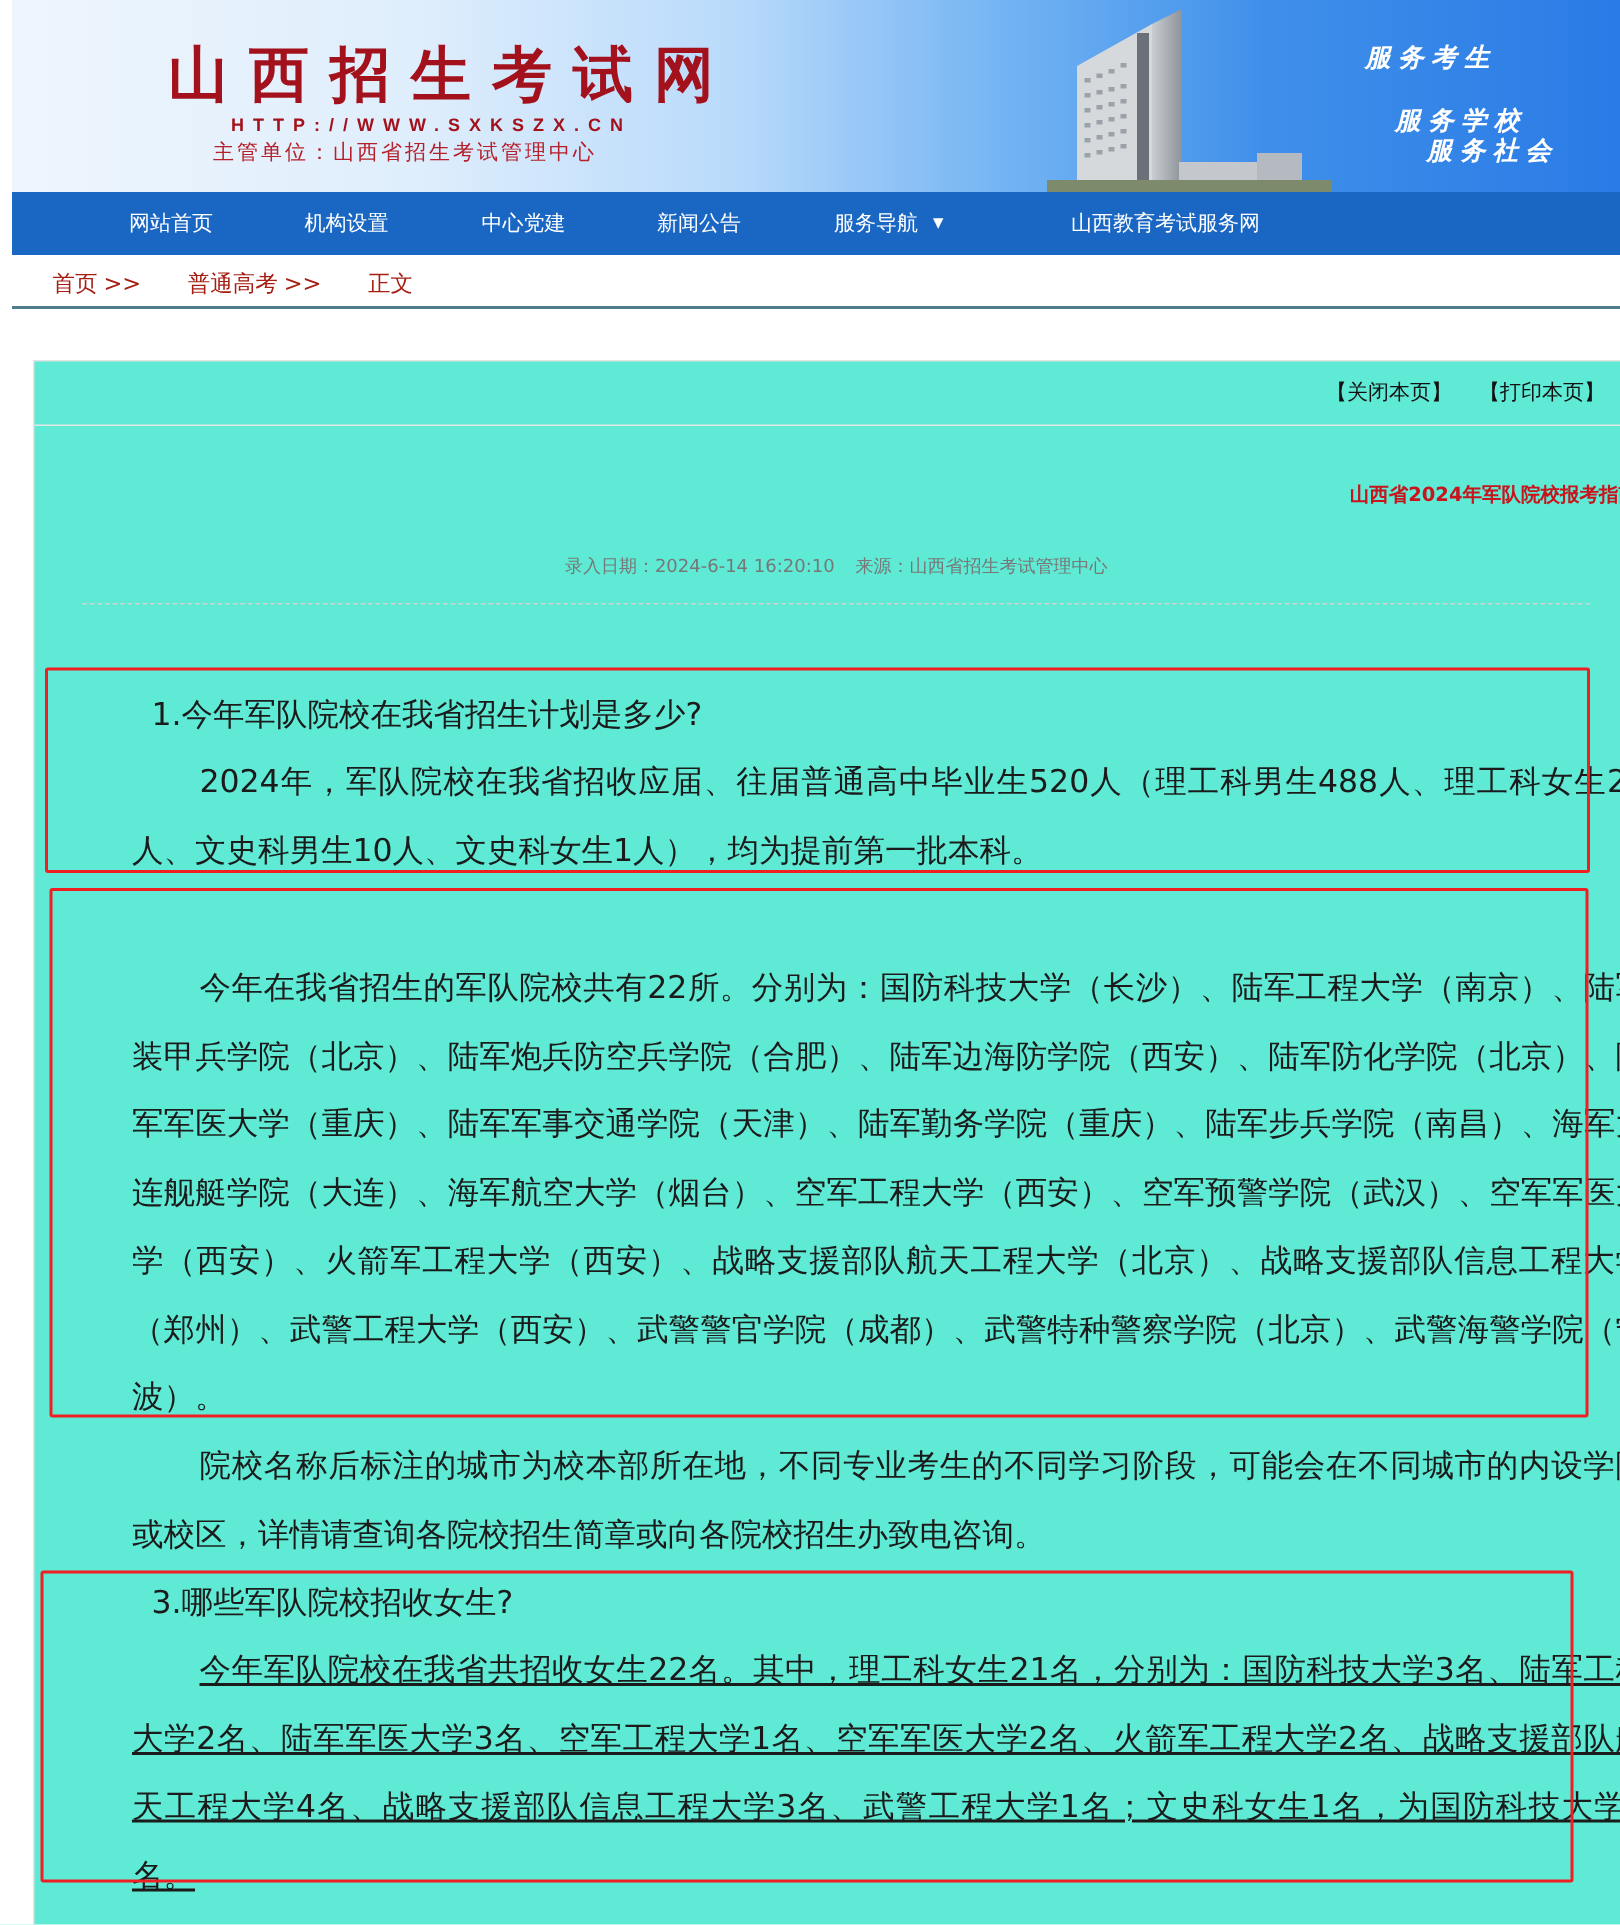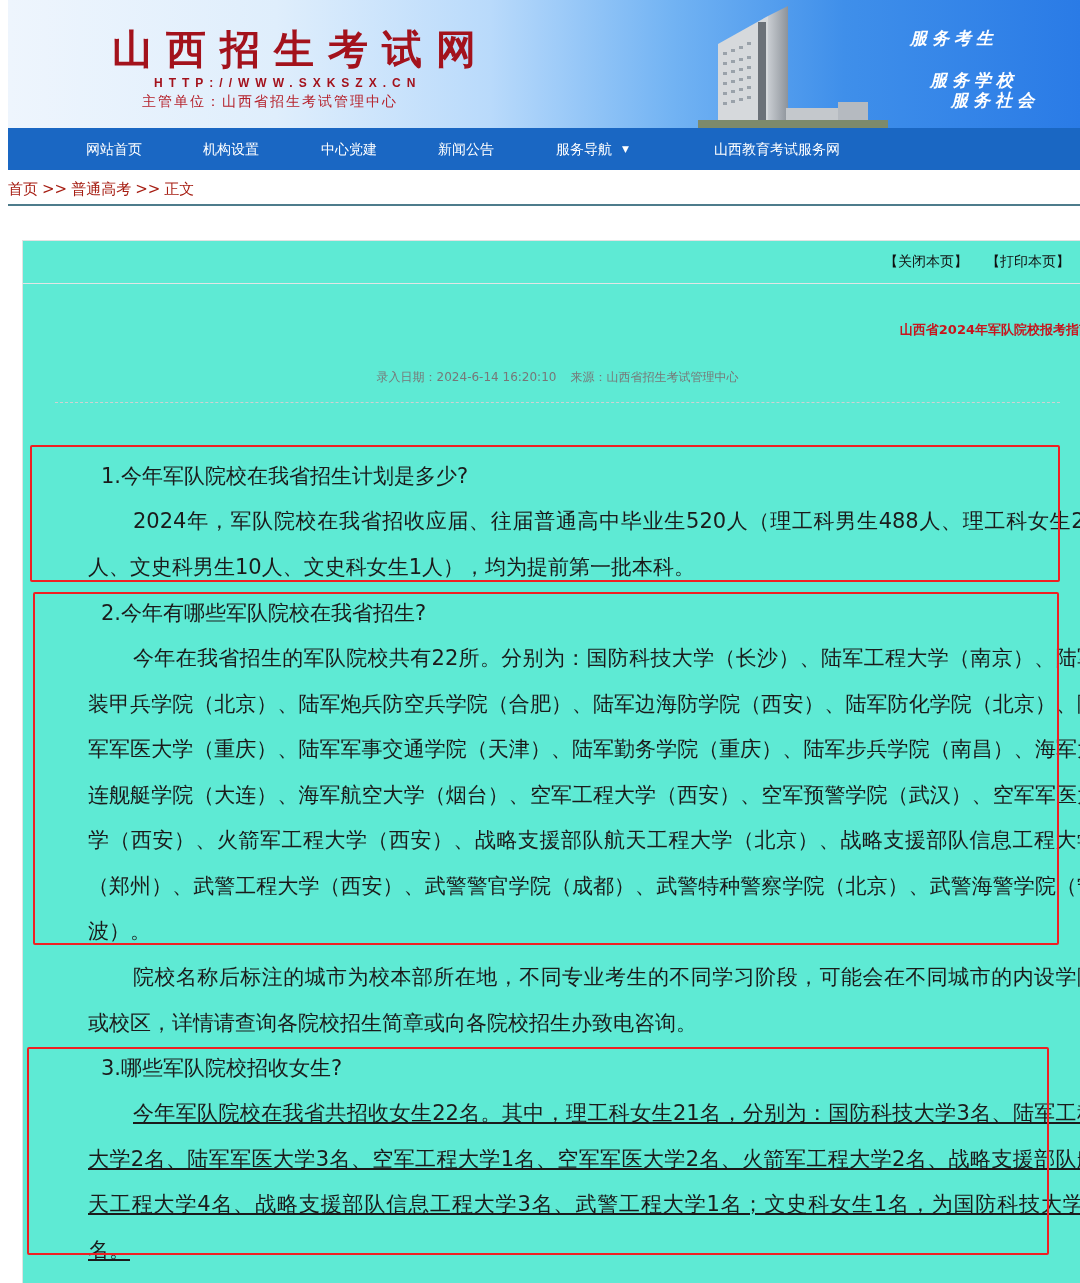--- a/index.html
+++ b/index.html
@@ -46,7 +46,7 @@
     position: absolute; left: 8px; top: 180px; width: 1072px; height: 26px;
     font-size: 15px; color: #a61d12; border-bottom: 2px solid #4d7c8c;
   }
-  .breadcrumb span { cursor: pointer; }
+  .breadcrumb span { cursor: pointer; margin-left: 27px; }
   .breadcrumb .sep { cursor: default; margin: 0 4px; }
 
   

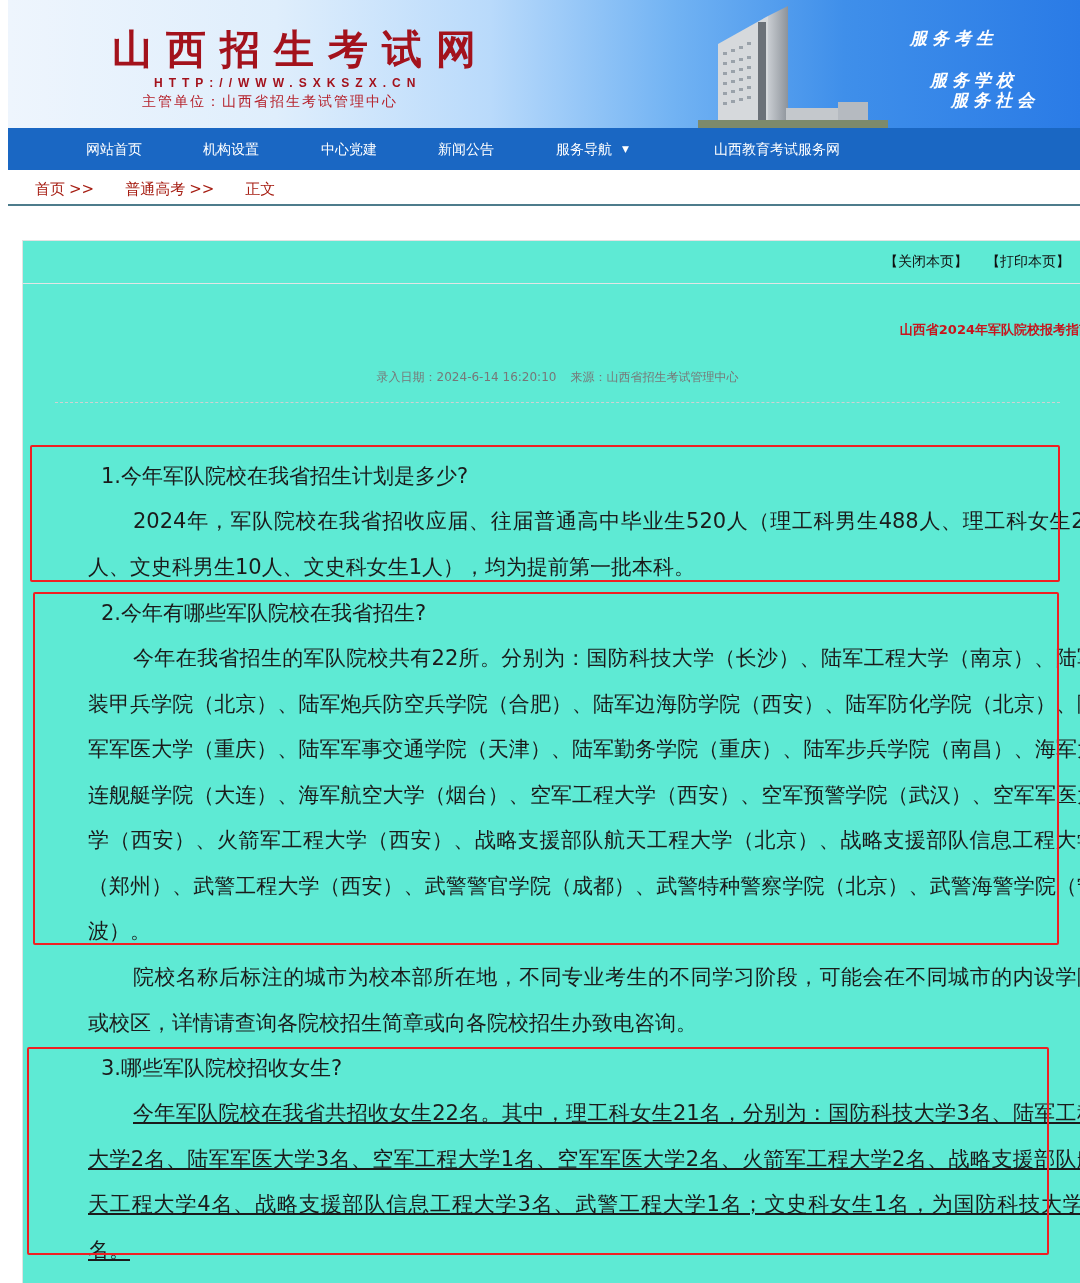--- a/index.html
+++ b/index.html
@@ -162,7 +162,6 @@
   <div class="para q" style="top:213px;">1.今年军队院校在我省招生计划是多少?</div>
   <div class="para indent" style="top:258px;">2024年，军队院校在我省招收应届、往届普通高中毕业生520人（理工科男生488人、理工科女生21人、文史科男生10人、文史科女生1人），均为提前第一批本科。</div>
 
-  <div class="para q" style="top:350px;">2.今年有哪些军队院校在我省招生?</div>
   <div class="para indent" style="top:395px;">今年在我省招生的军队院校共有22所。分别为：国防科技大学（长沙）、陆军工程大学（南京）、陆军装甲兵学院（北京）、陆军炮兵防空兵学院（合肥）、陆军边海防学院（西安）、陆军防化学院（北京）、陆军军医大学（重庆）、陆军军事交通学院（天津）、陆军勤务学院（重庆）、陆军步兵学院（南昌）、海军大连舰艇学院（大连）、海军航空大学（烟台）、空军工程大学（西安）、空军预警学院（武汉）、空军军医大学（西安）、火箭军工程大学（西安）、战略支援部队航天工程大学（北京）、战略支援部队信息工程大学（郑州）、武警工程大学（西安）、武警警官学院（成都）、武警特种警察学院（北京）、武警海警学院（宁波）。</div>
   <div class="para indent" style="top:714px;">院校名称后标注的城市为校本部所在地，不同专业考生的不同学习阶段，可能会在不同城市的内设学院或校区，详情请查询各院校招生简章或向各院校招生办致电咨询。</div>
 

